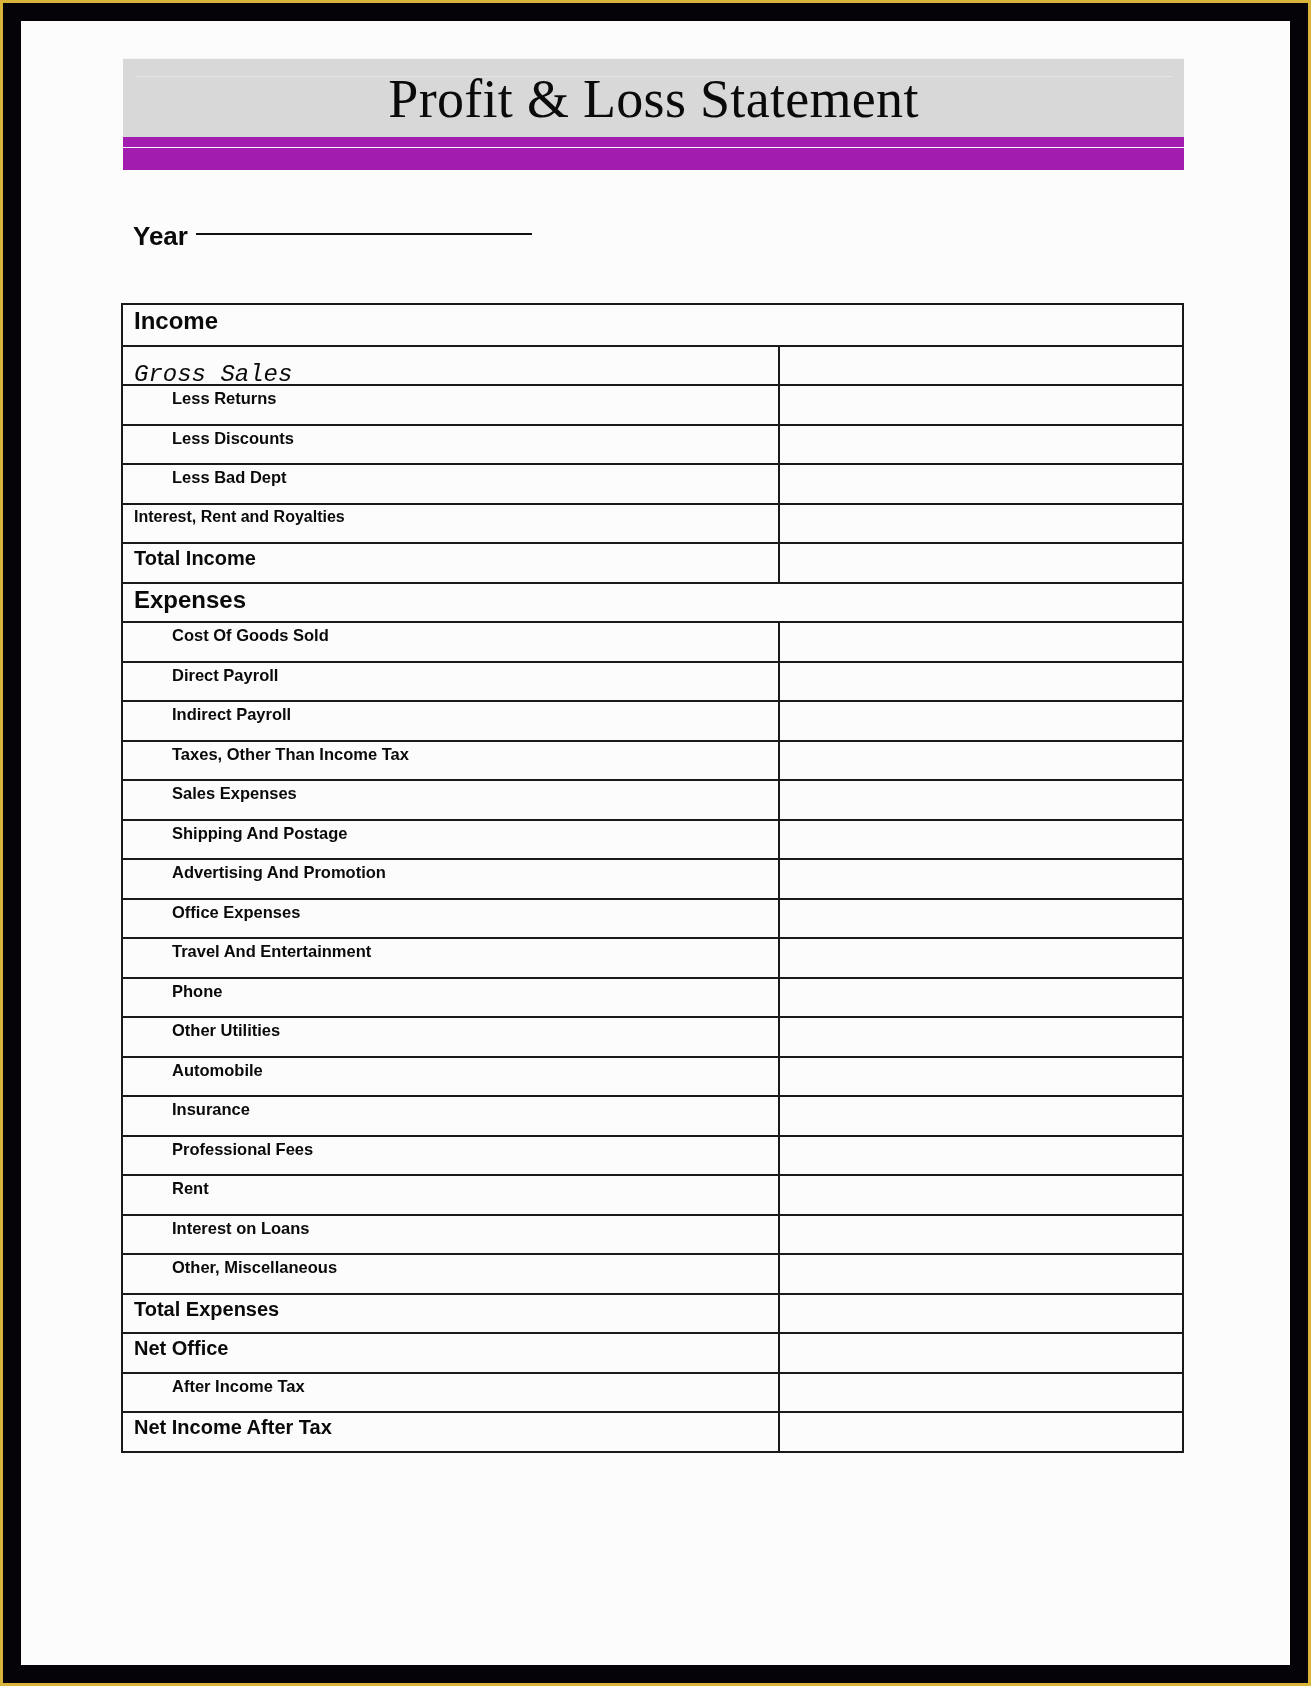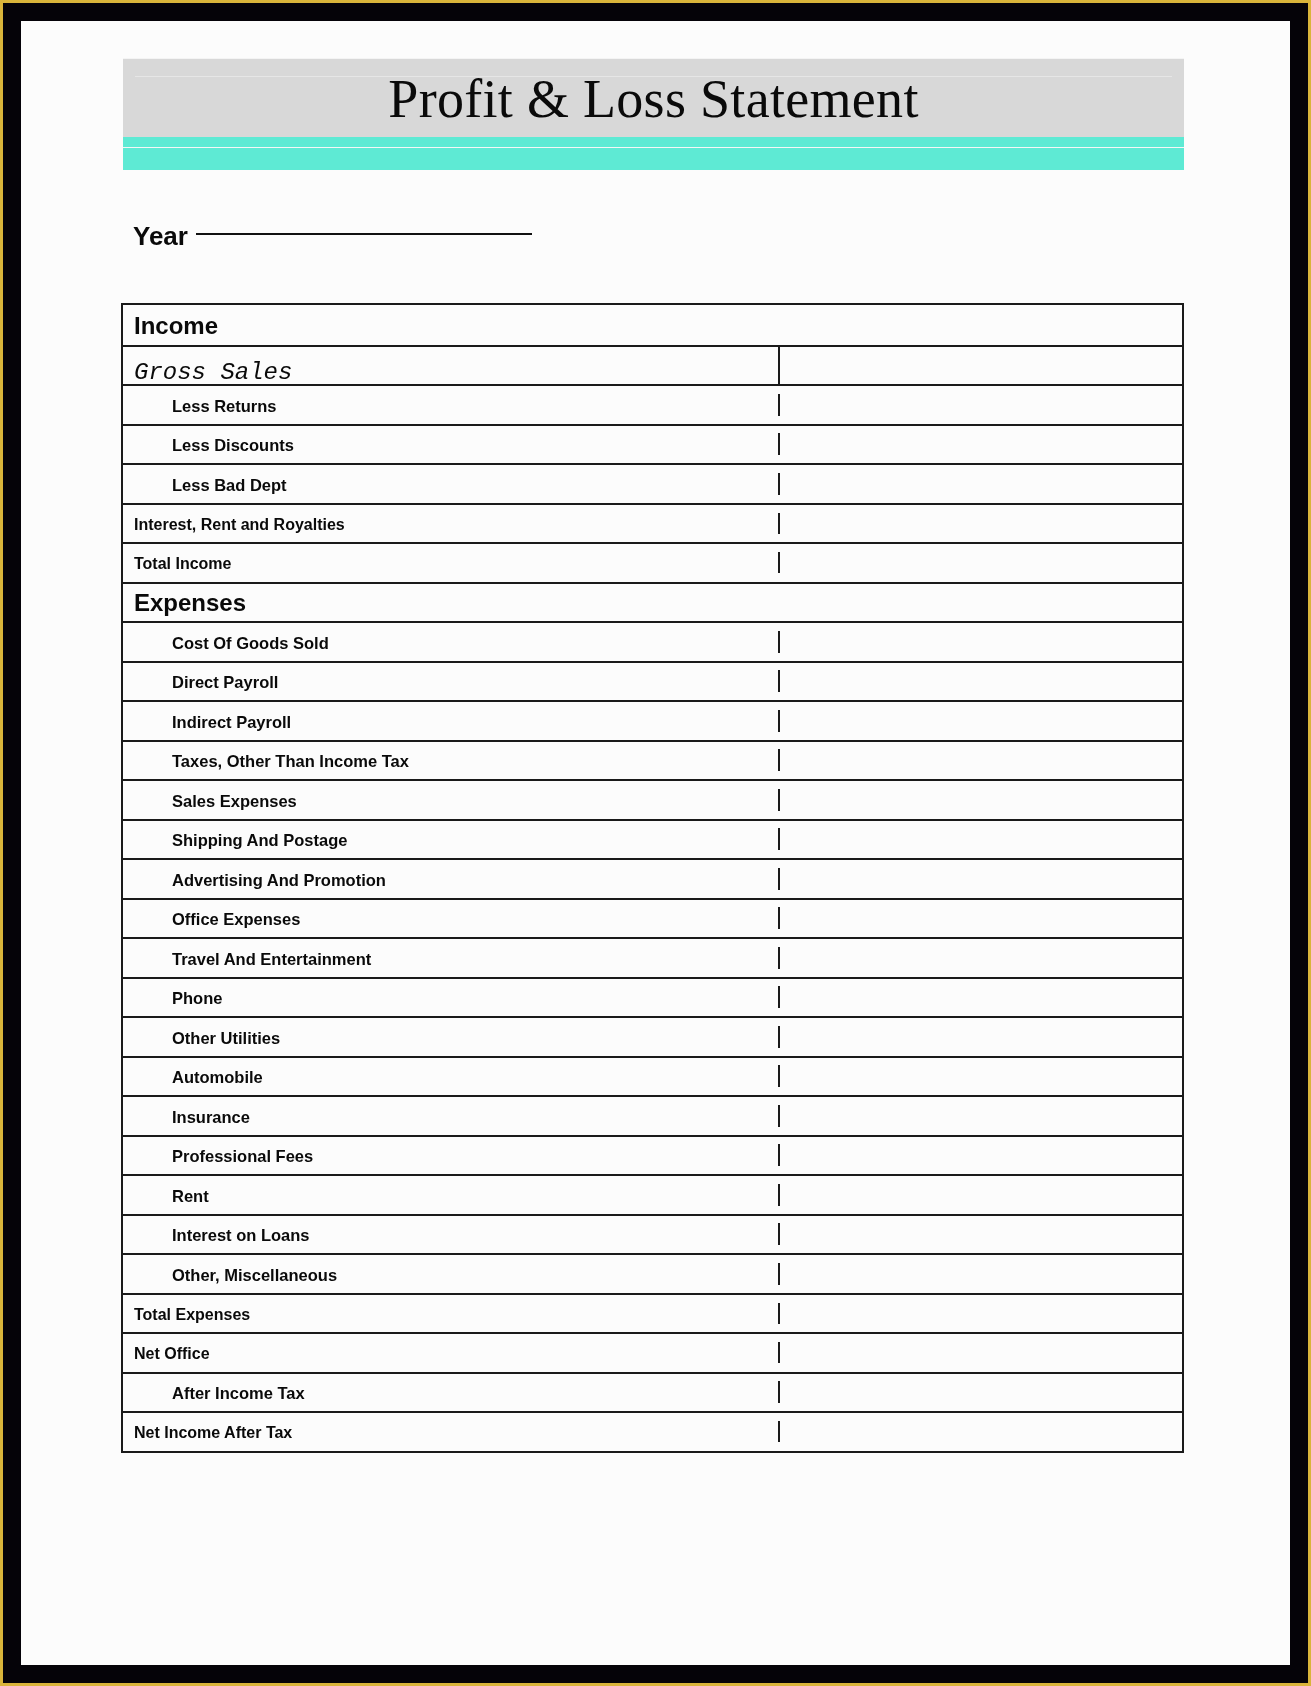--- a/index.html
+++ b/index.html
@@ -23,7 +23,7 @@
     position: absolute;
     left: 102px; top: 37px;
     width: 1061px; height: 112px;
-    background: #5eead4;
+    background: #a21caf;
   }
   .title-band .dark {
     position: absolute; left: 0; top: 0; width: 100%; height: 78px;

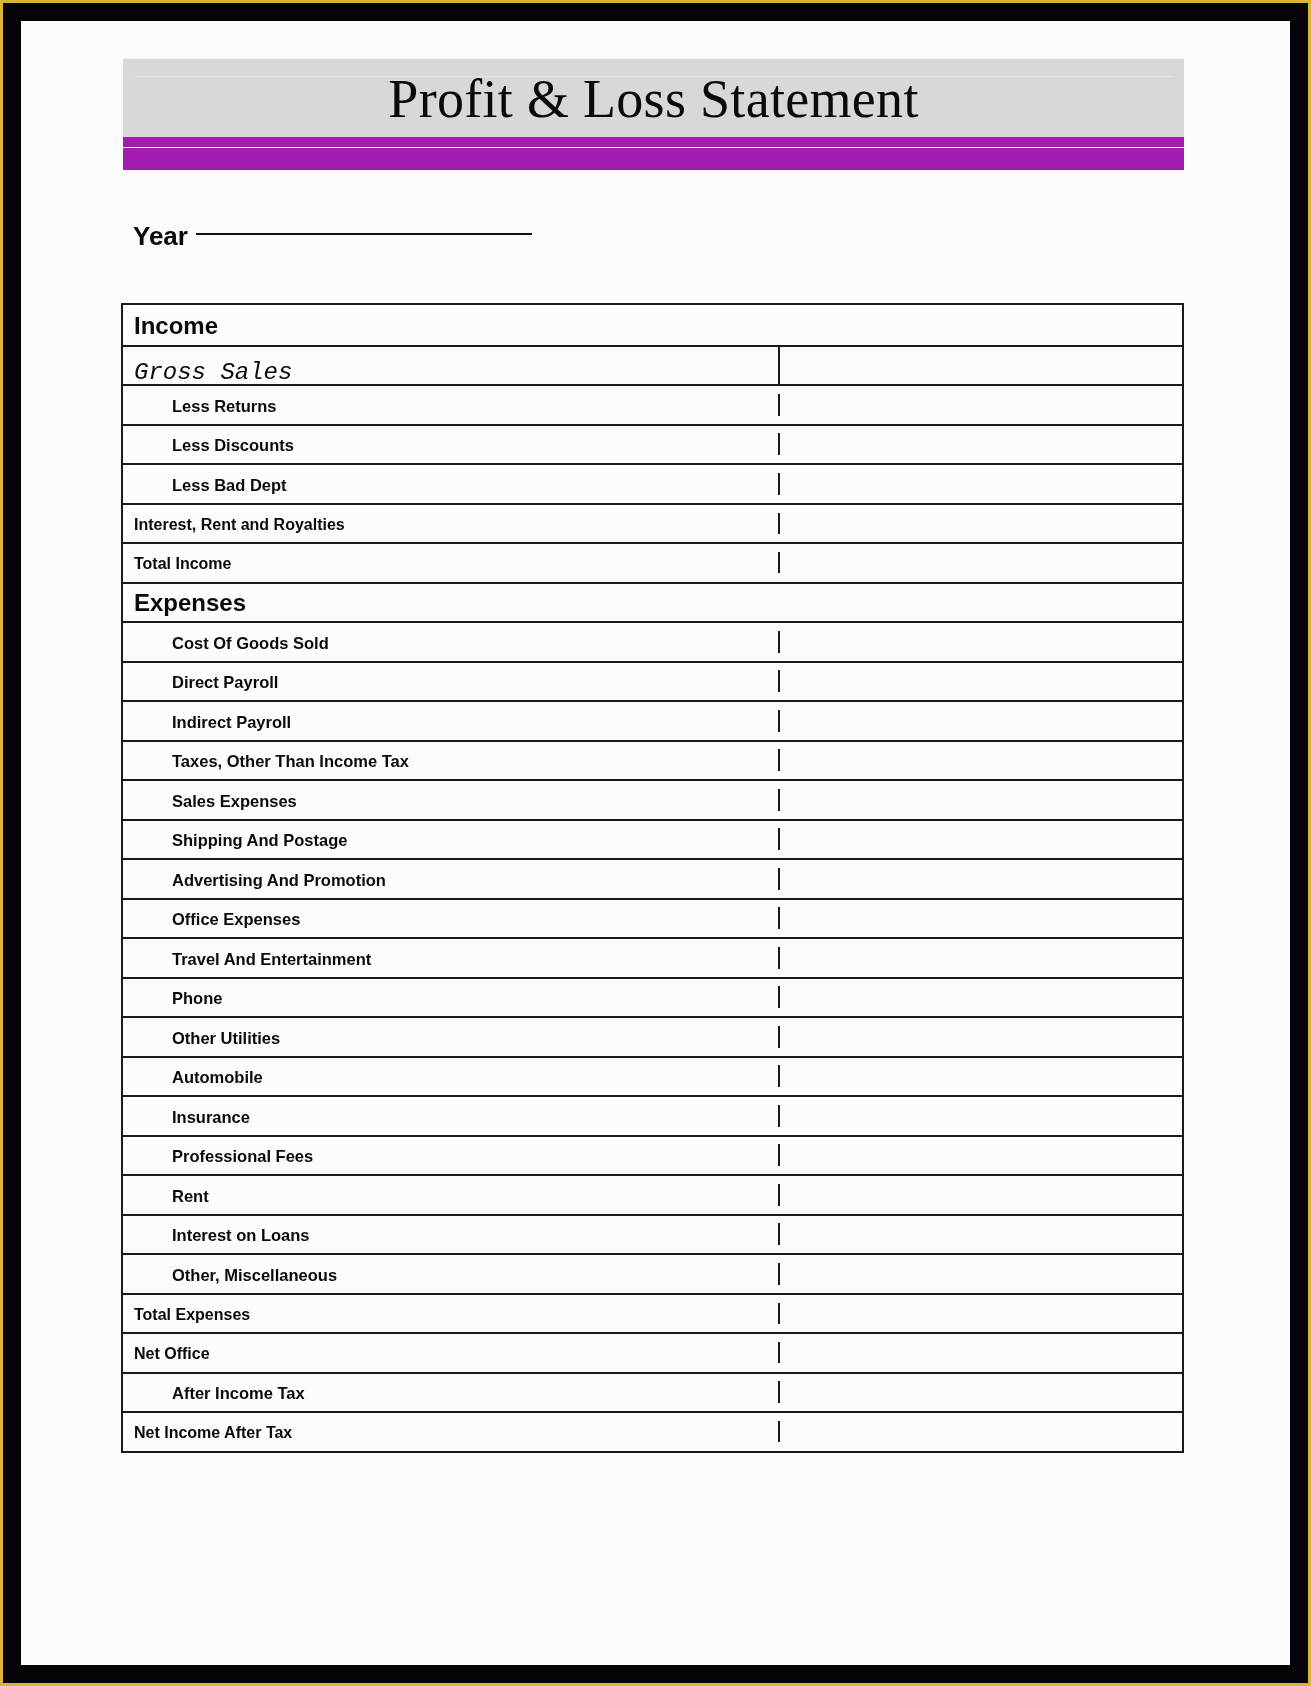--- a/index.html
+++ b/index.html
@@ -74,7 +74,6 @@
     height: 39.5px;
     box-sizing: border-box;
     border-top: 2.5px solid #1a1a1a;
-    align-items: center;
   }
   .pl-row:first-child { border-top: none; }
   .pl-label {

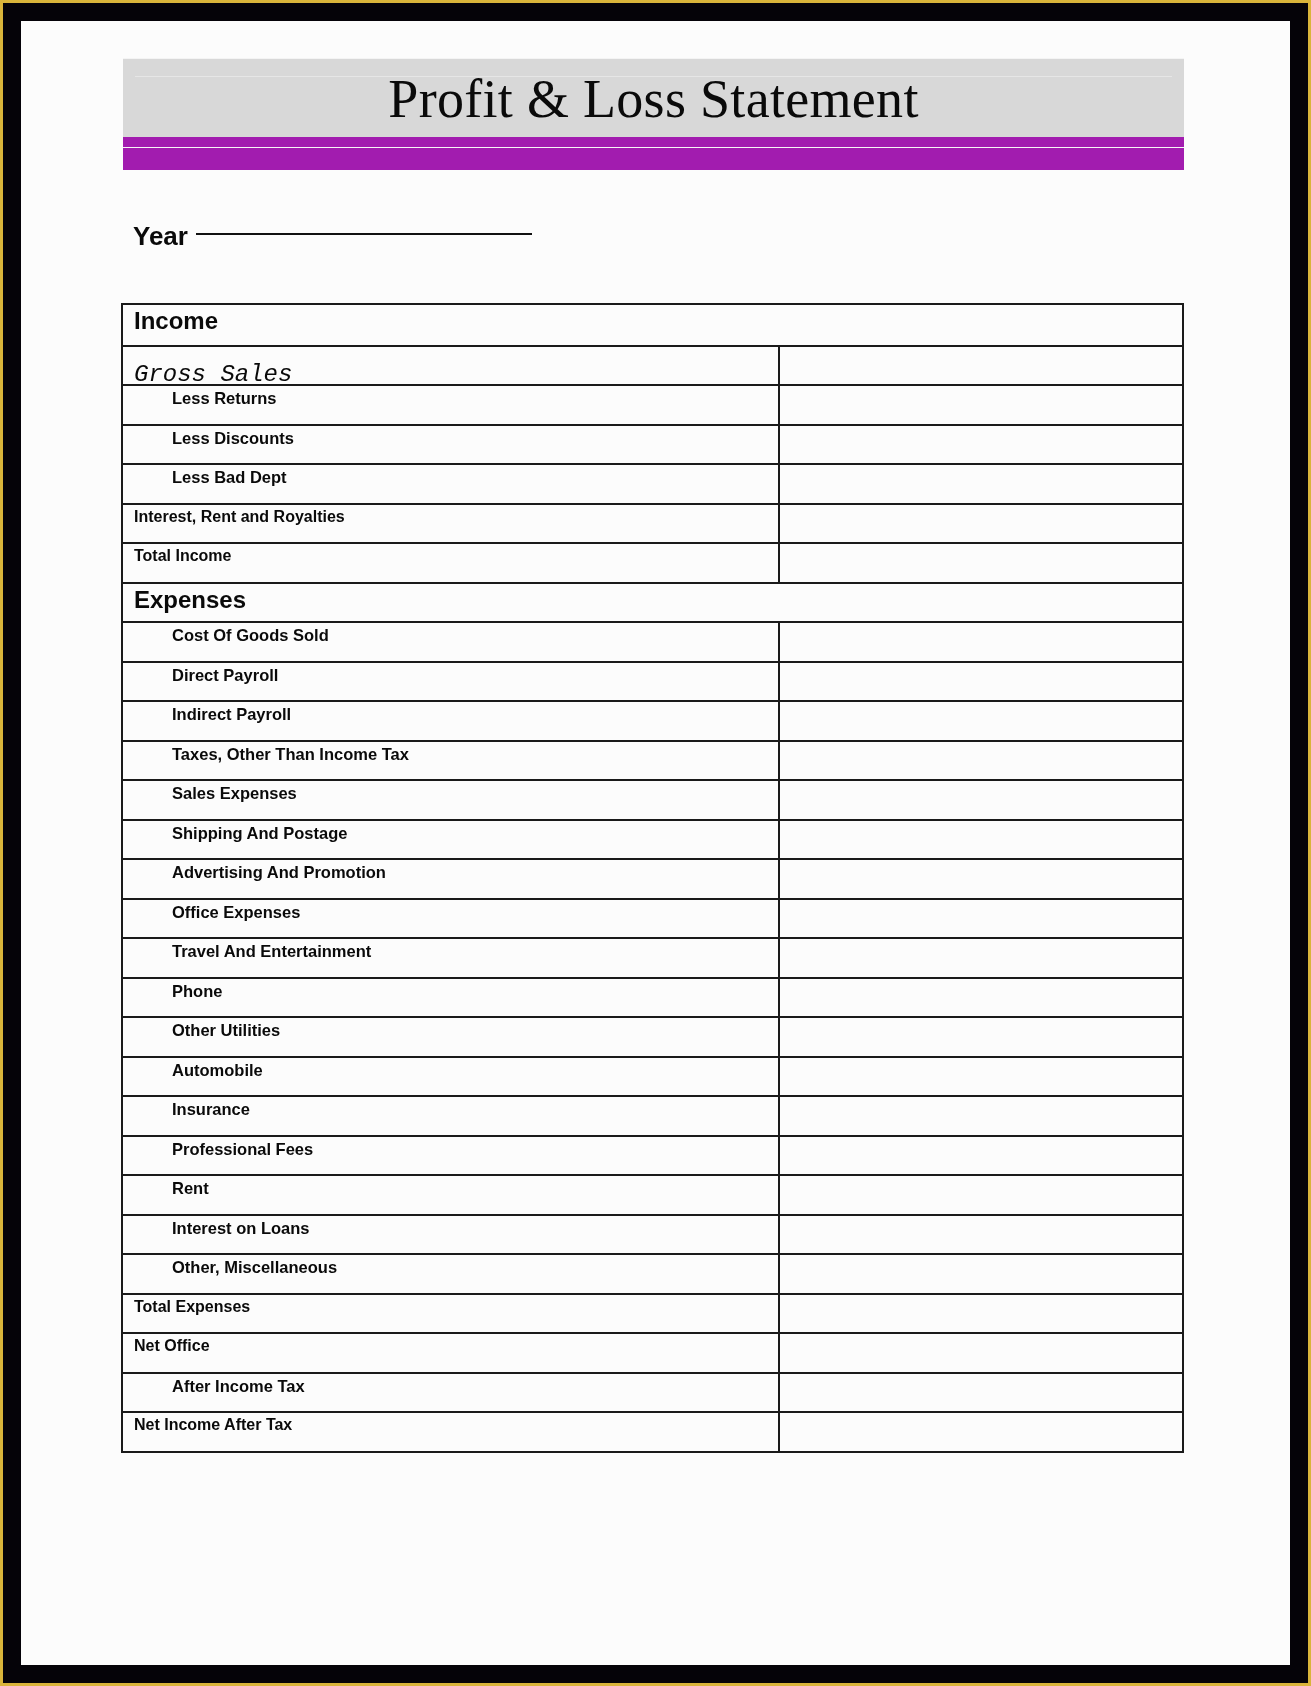--- a/index.html
+++ b/index.html
@@ -98,7 +98,7 @@
     font-size: 24px;
     padding-top: 2px;
   }
-  .pl-row.total .pl-label { font-size: 16px; padding-top: 3px; }
+  .pl-row.total .pl-label { font-size: 20px; padding-top: 3px; }
   .pl-row.italic .pl-label {
     font-weight: normal; font-style: italic; font-size: 24px; padding-top: 14px; font-family: Liberation Mono, monospace;
   }

